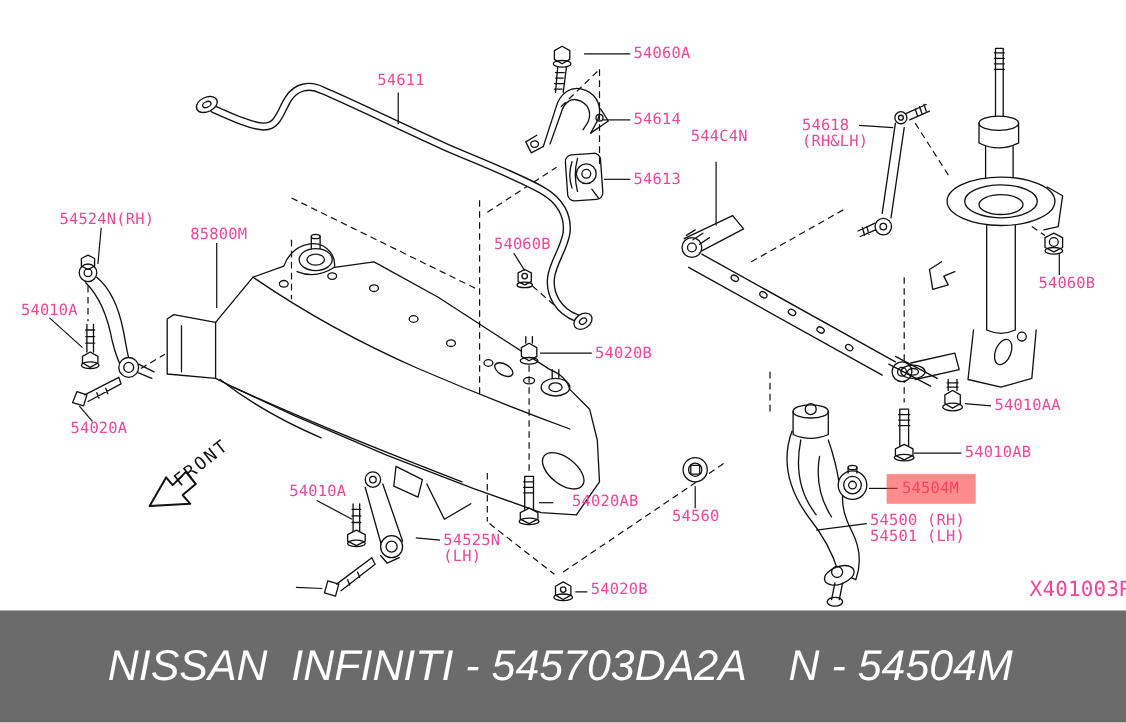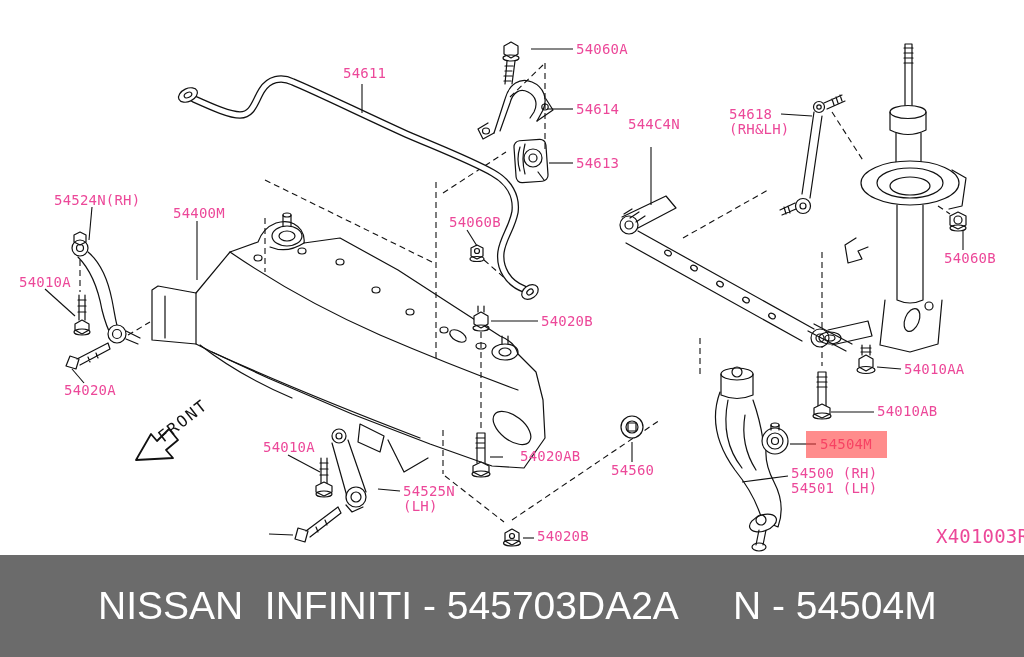--- a/index.html
+++ b/index.html
@@ -292,7 +292,7 @@
 (RH&amp;LH)</div>
   <div class="plabel" style="left:944px;top:251px">54060B</div>
   <div class="plabel" style="left:54px;top:193px">54524N(RH)</div>
-  <div class="plabel" style="left:173px;top:206px">54400M</div>
+  <div class="plabel" style="left:173px;top:206px">85800M</div>
   <div class="plabel" style="left:449px;top:215px">54060B</div>
   <div class="plabel" style="left:19px;top:275px">54010A</div>
   <div class="plabel" style="left:541px;top:314px">54020B</div>

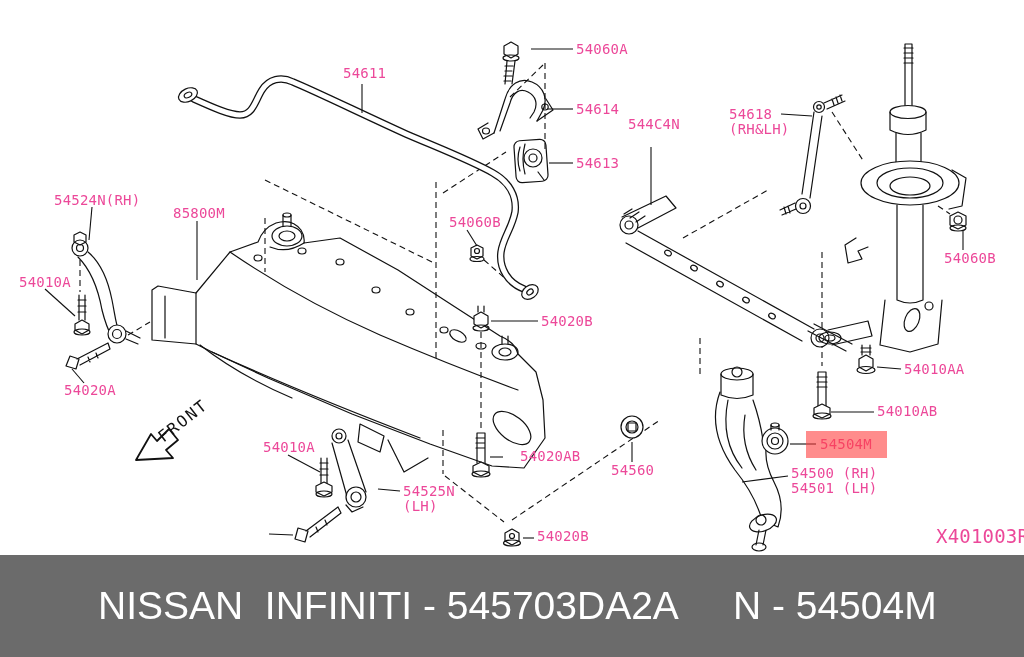--- a/index.html
+++ b/index.html
@@ -16,7 +16,7 @@
   #footer{position:absolute;left:0;top:555px;width:1024px;height:102px;background:#6b6b6b;
           display:flex;align-items:center;}
   #footer .ftext{font-family:"Liberation Sans",sans-serif;font-size:39px;color:#ffffff;
-          white-space:pre;letter-spacing:0px;}
+          white-space:pre;letter-spacing:0px;font-style:italic;}
   #footer .left{margin-left:98px;}
   #footer .right{margin-left:54px;}
   svg .ln{stroke:#111;stroke-width:1.1;fill:none;}

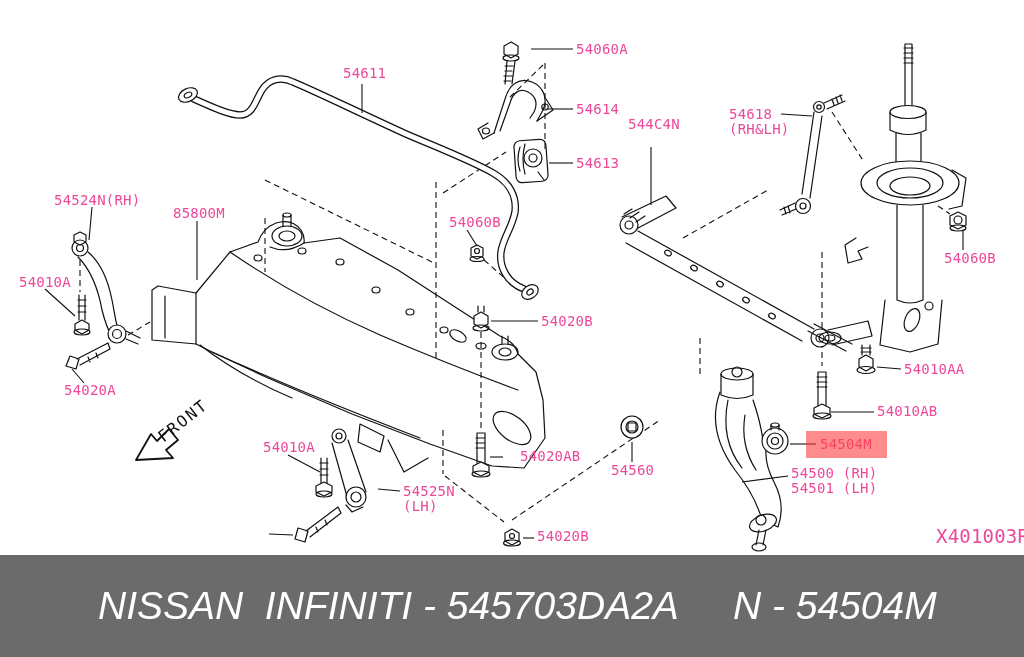--- a/index.html
+++ b/index.html
@@ -18,7 +18,7 @@
   #footer .ftext{font-family:"Liberation Sans",sans-serif;font-size:39px;color:#ffffff;
           white-space:pre;letter-spacing:0px;font-style:italic;}
   #footer .left{margin-left:98px;}
-  #footer .right{margin-left:54px;}
+  #footer .right{margin-left:38px;}
   svg .ln{stroke:#111;stroke-width:1.1;fill:none;}
   svg .dash{stroke:#111;stroke-width:1.1;fill:none;stroke-dasharray:6 4;}
   svg .part{stroke:#111;stroke-width:1.2;fill:none;stroke-linejoin:round;stroke-linecap:round;}

